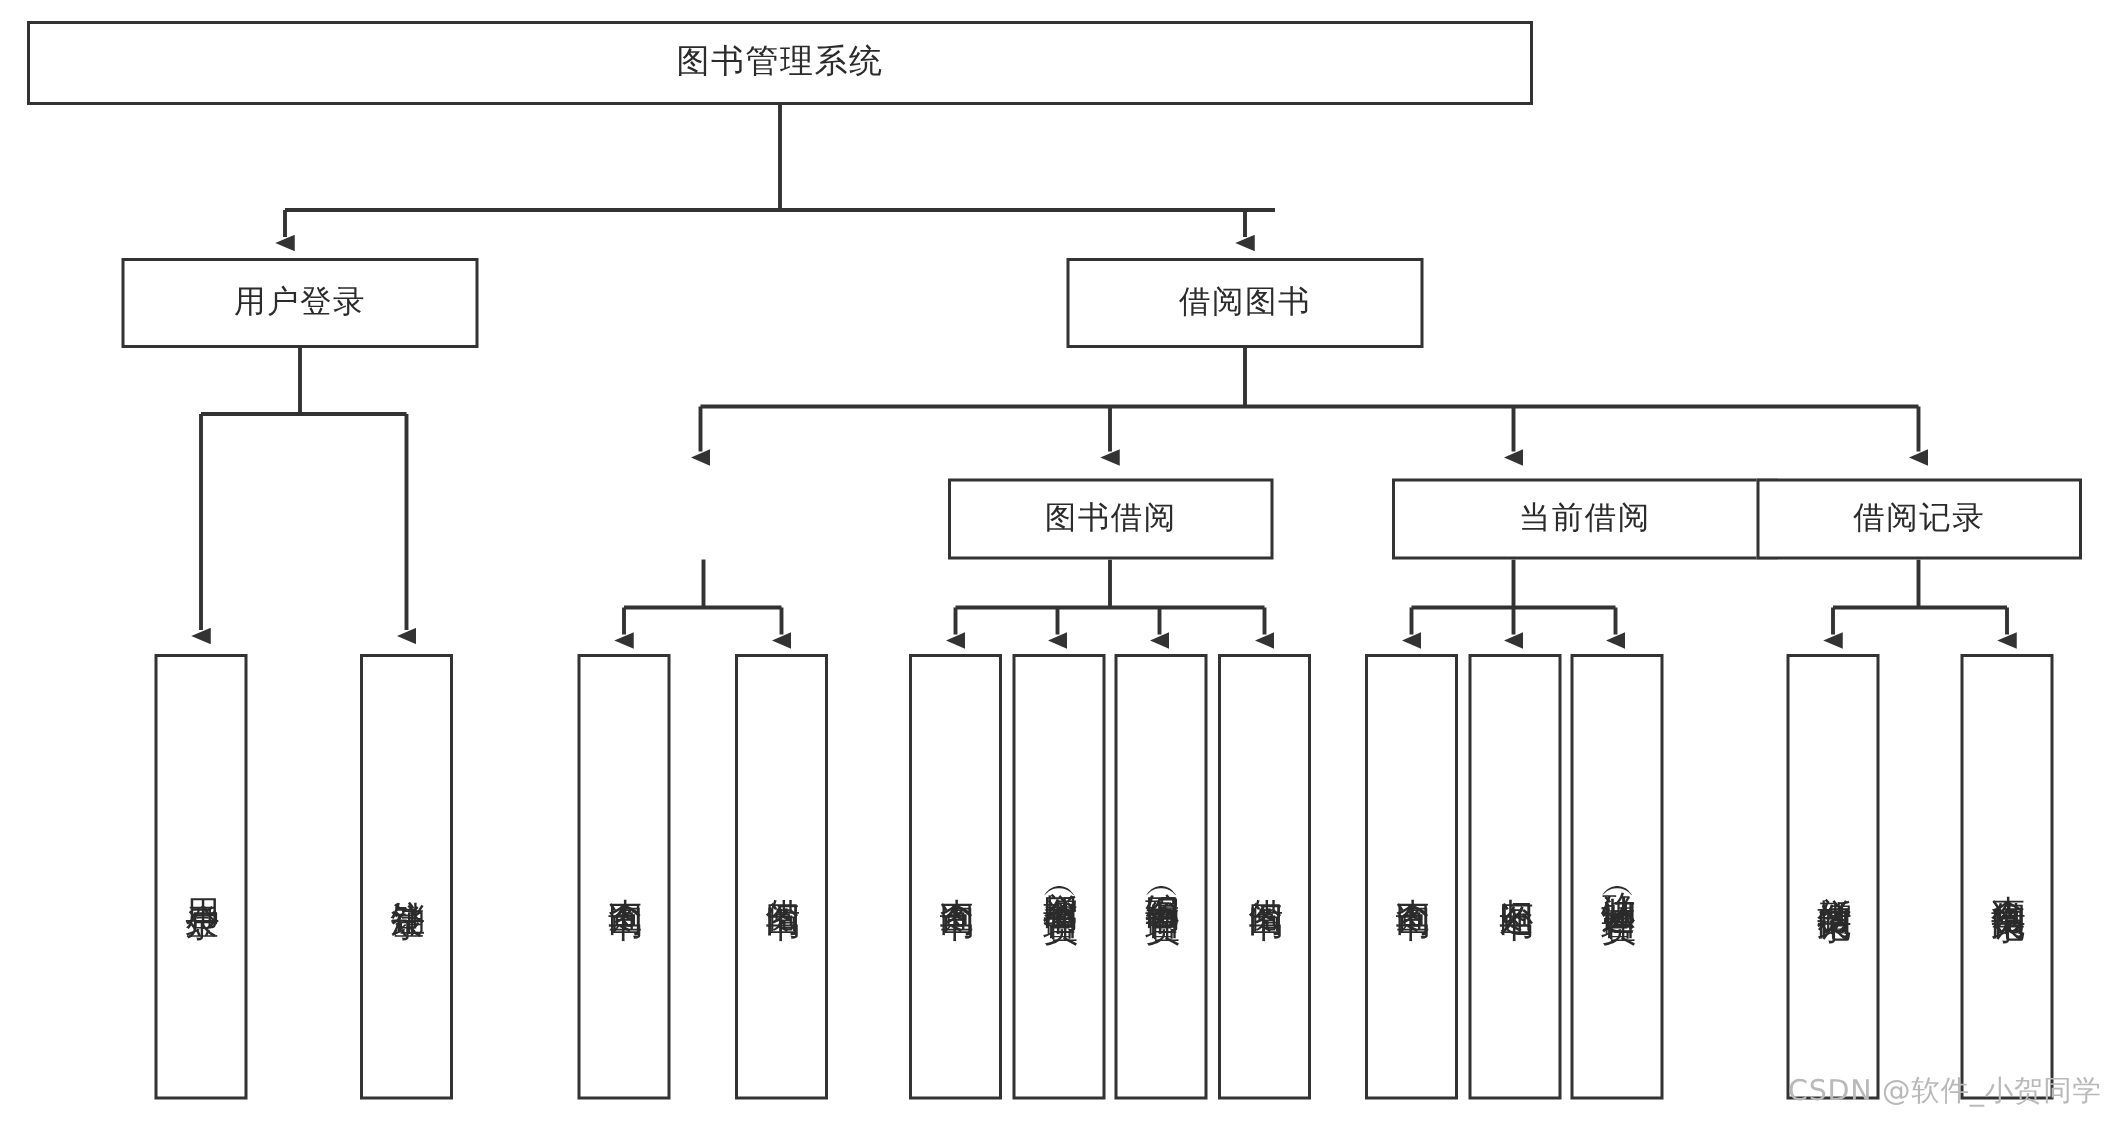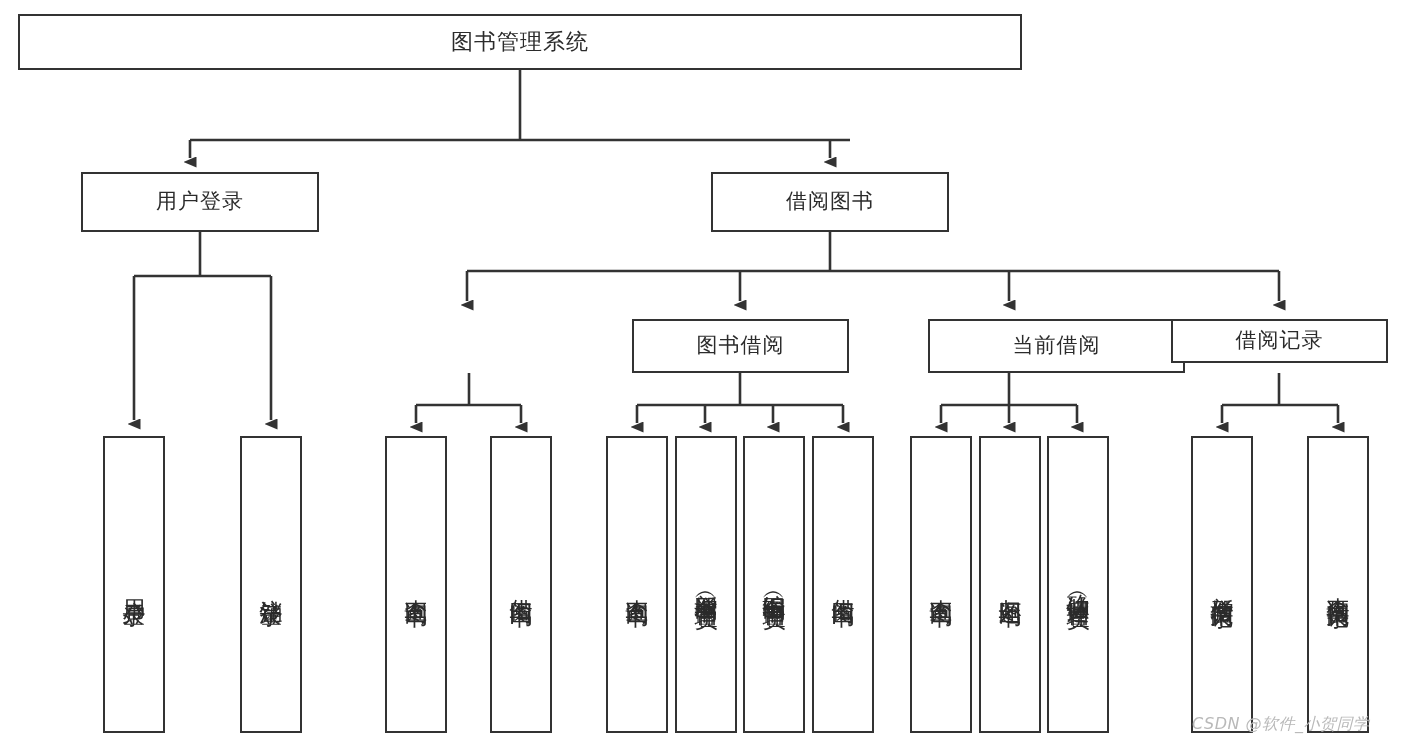--- a/index.html
+++ b/index.html
@@ -145,7 +145,7 @@
     <span>当前借阅</span>
   </div>
 
-  <div class="node horiz" style="left:1171px; top:319px; width:217px; height:44px;">
+  <div class="node horiz" style="left:1171px; top:319px; width:217px; height:54px;">
     <span>借阅记录</span>
   </div>
 

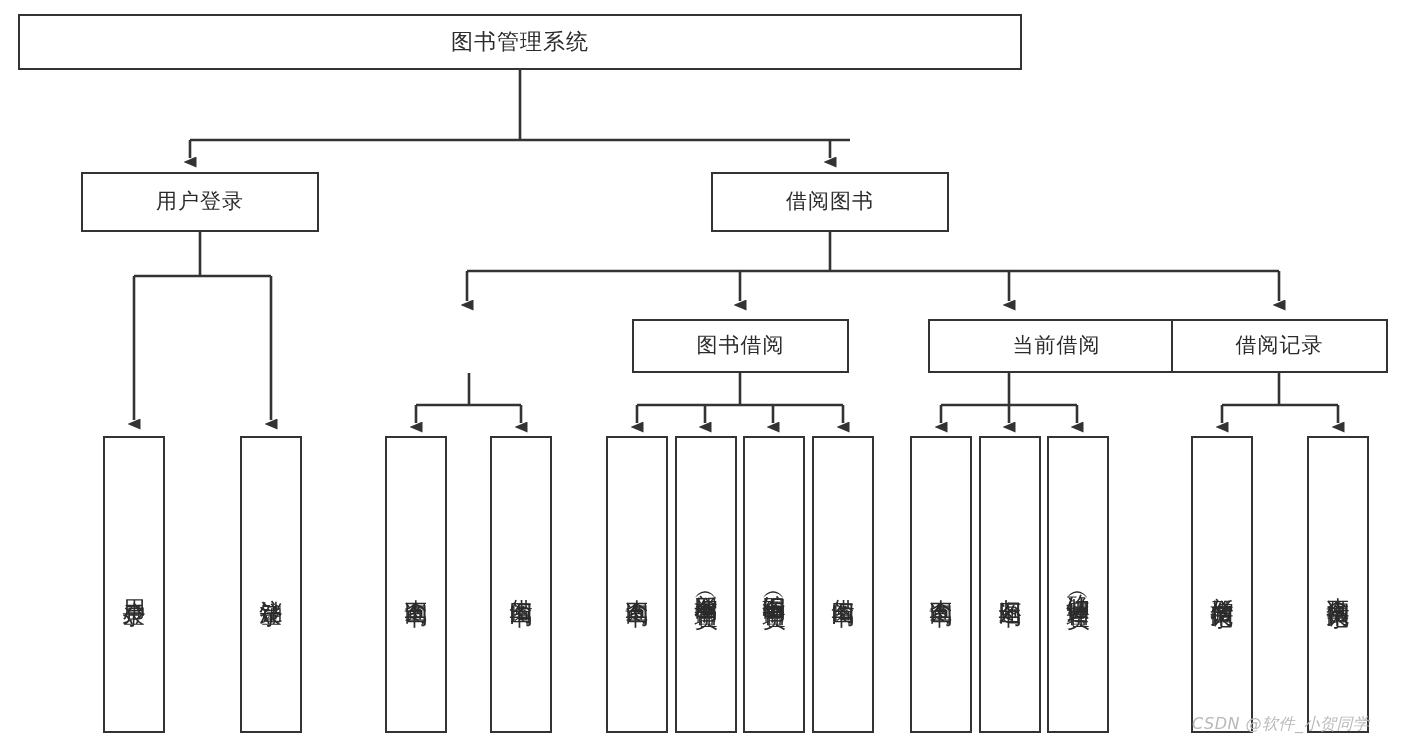--- a/index.html
+++ b/index.html
@@ -61,12 +61,11 @@
   }
   .watermark {
     position: absolute;
-    font-size: 16px;
+    font-size: 19px;
     color: #b9b9b9;
     letter-spacing: 0.5px;
     white-space: nowrap;
     font-family: "DejaVu Sans", "Liberation Sans", sans-serif;
-    font-style: italic;
   }
 </style>
 </head>

